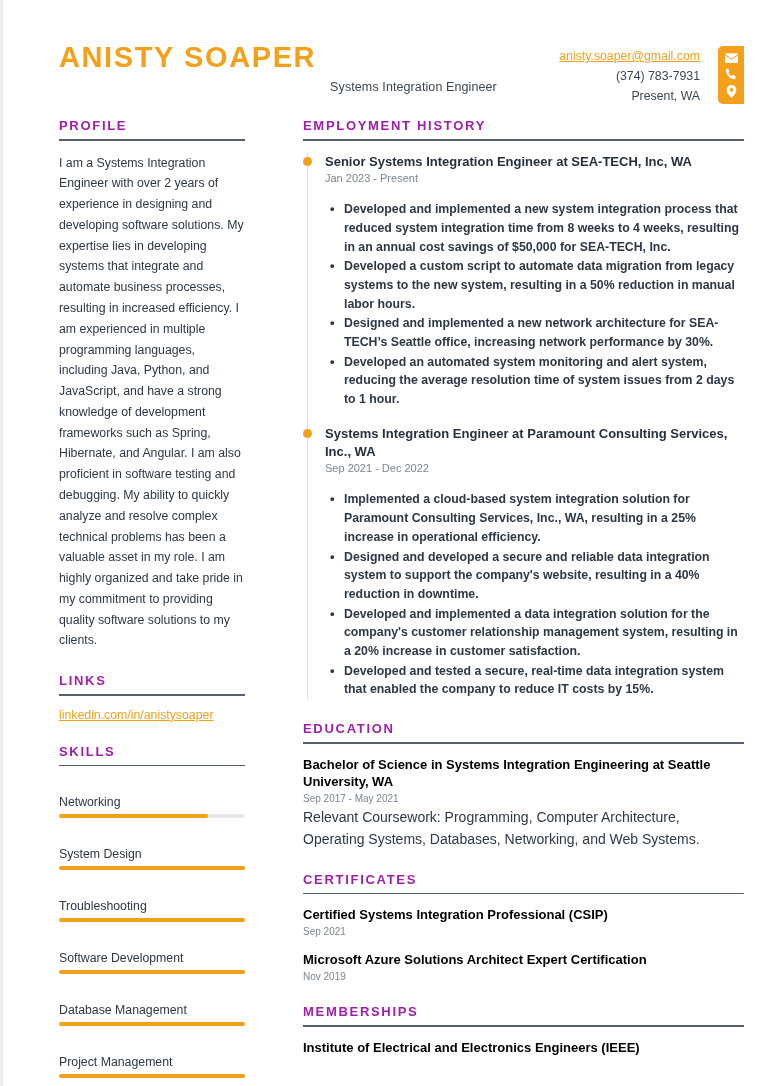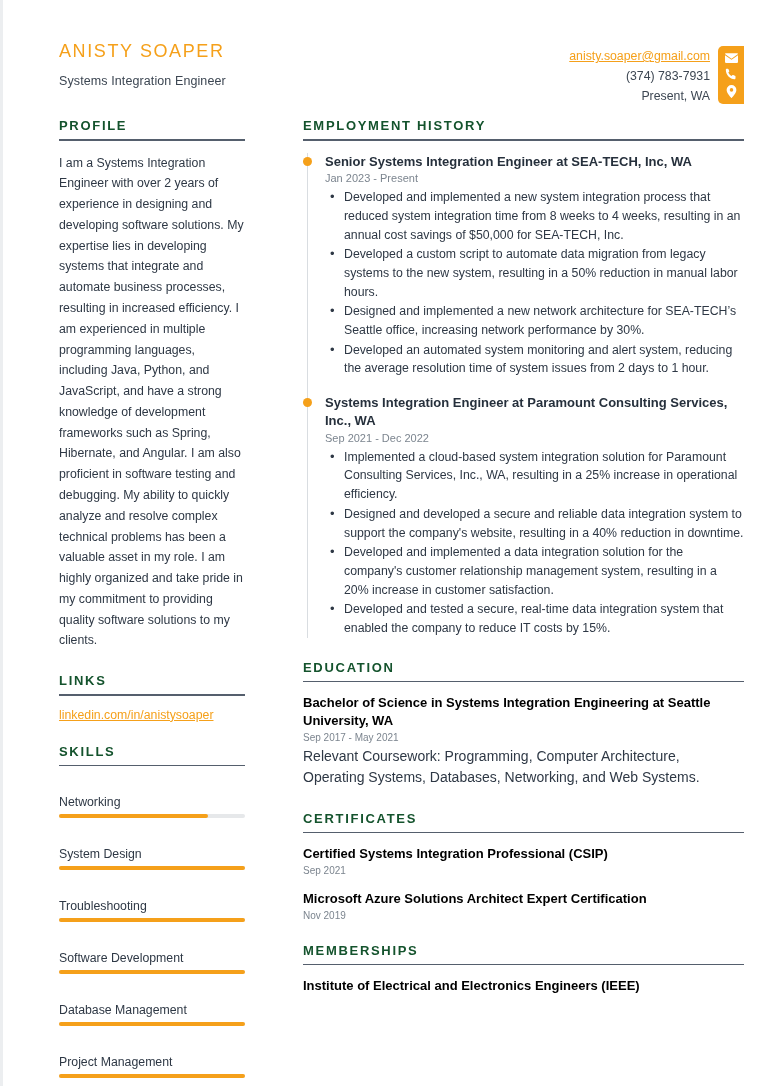--- a/index.html
+++ b/index.html
@@ -27,8 +27,8 @@
     height: 118px;
   }
   .name {
-    font-size: 18px;
-    font-weight: normal;
+    font-size: 29px;
+    font-weight: bold;
     letter-spacing: 1.6px;
     color: #f5a01a;
     line-height: 1.1;

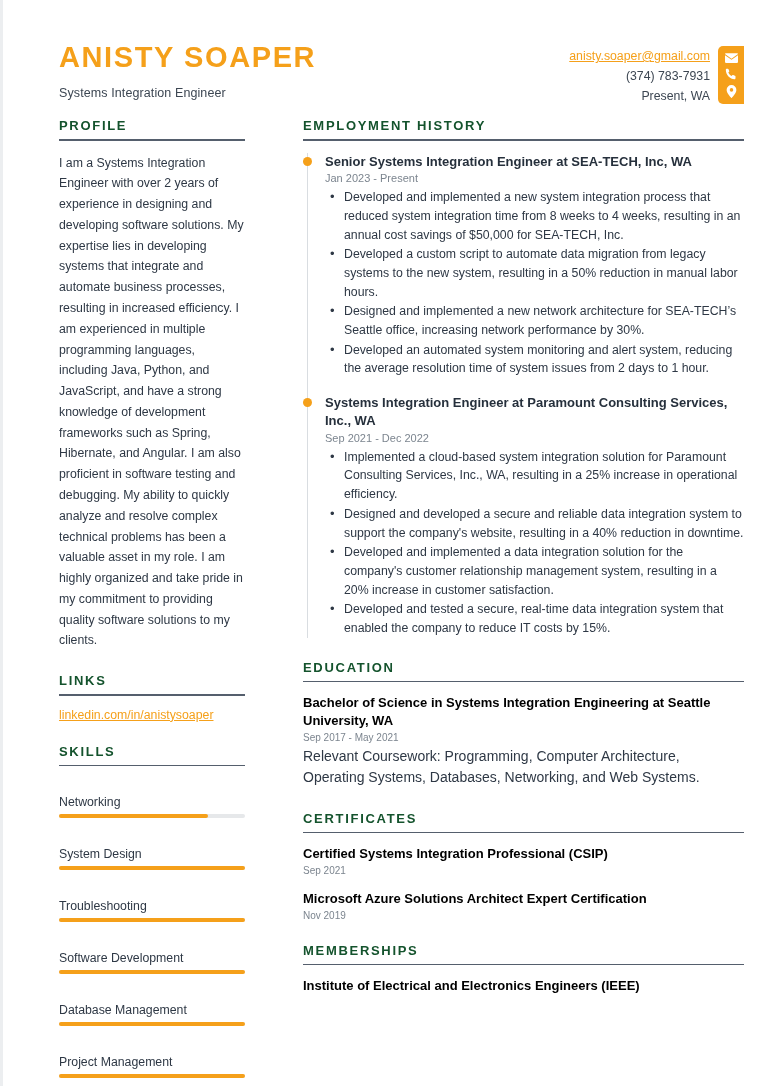--- a/index.html
+++ b/index.html
@@ -42,7 +42,7 @@
 
   .contact {
     position: absolute;
-    right: 58px;
+    right: 68px;
     top: 47px;
     text-align: right;
     font-size: 12.3px;

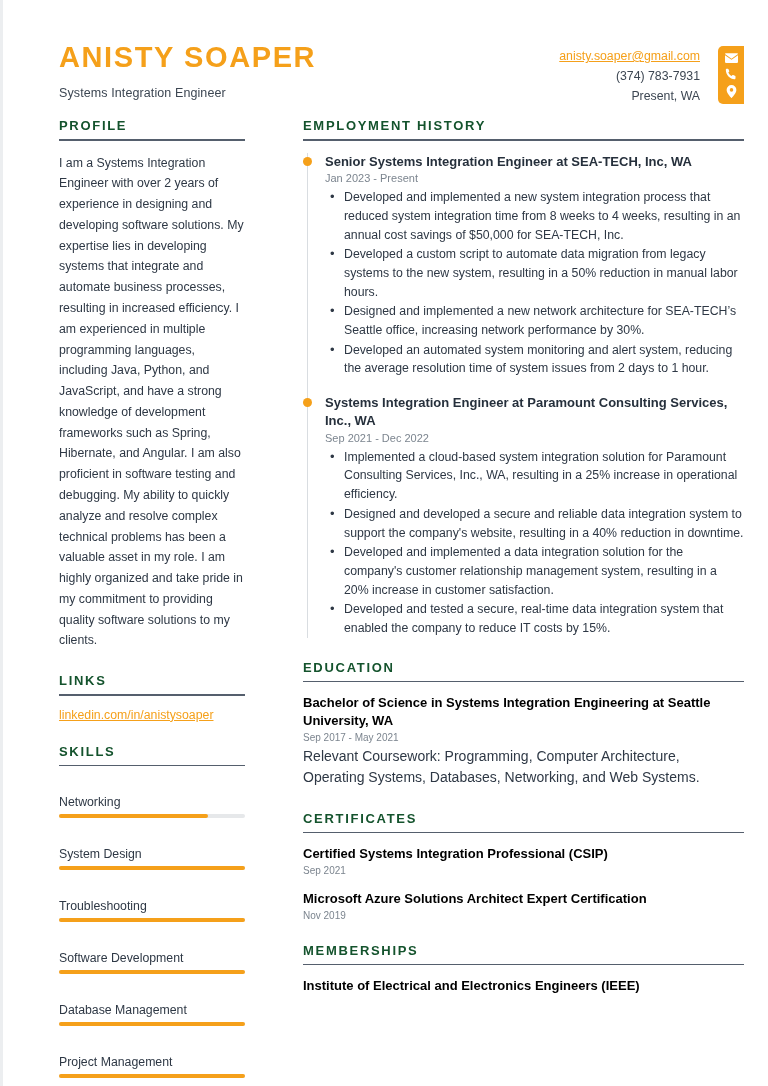--- a/index.html
+++ b/index.html
@@ -34,10 +34,11 @@
     line-height: 1.1;
   }
   .job-title {
-    margin-top: 12px;
+    margin-top: 6px;
     font-size: 12.5px;
     color: #3c4652;
     letter-spacing: 0.1px;
+    text-align: center;
   }
 
   .contact {

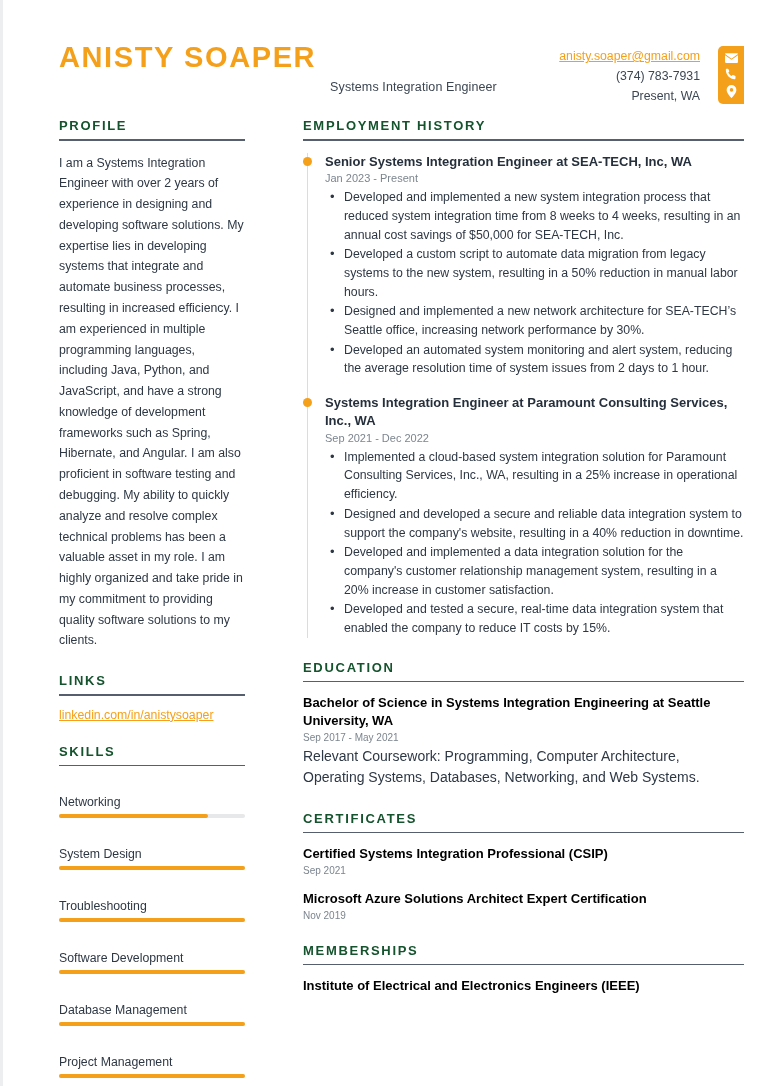--- a/index.html
+++ b/index.html
@@ -81,7 +81,7 @@
     font-size: 13px;
     font-weight: bold;
     letter-spacing: 1.7px;
-    color: #14532d;
+    color: #a21caf;
     text-transform: uppercase;
   }
   .sec-rule {

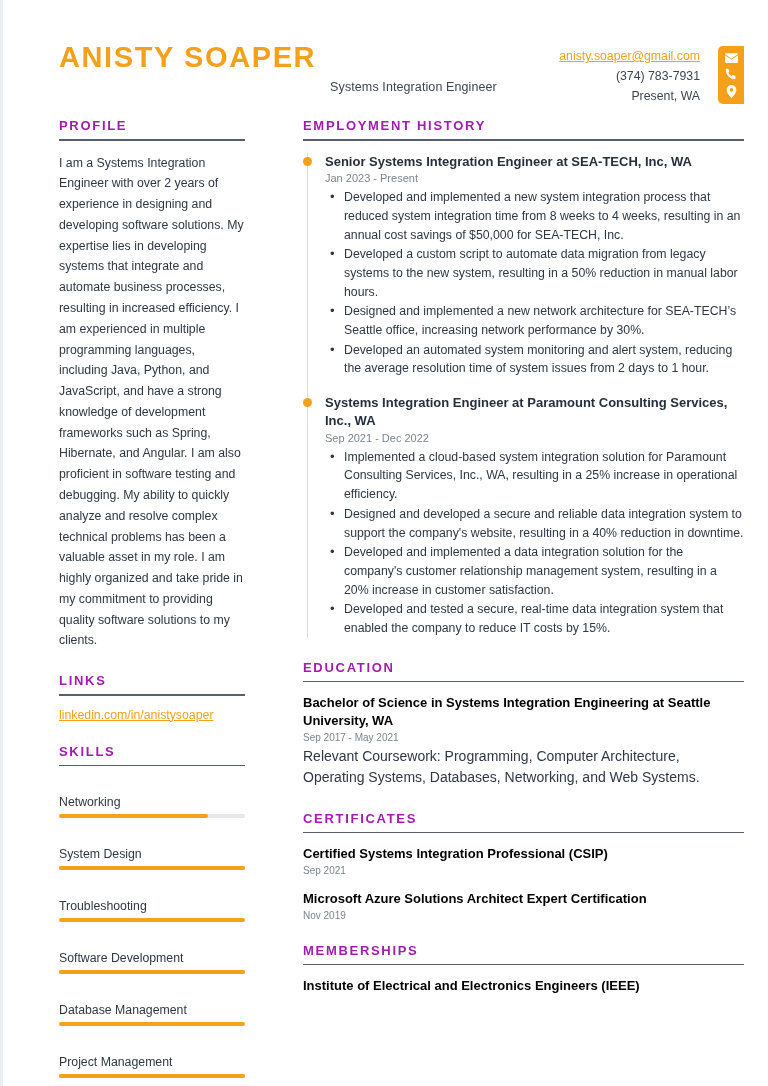--- a/index.html
+++ b/index.html
@@ -165,7 +165,7 @@
     margin-top: 2px;
     margin-bottom: 4px;
   }
-  .bullets { list-style: none; margin: 4px 0 16px 0; padding: 0; }
+  .bullets { list-style: none; margin: 16px 0 16px 0; padding: 0; font-weight: bold; }
   .bullets li {
     position: relative;
     padding-left: 19px;

